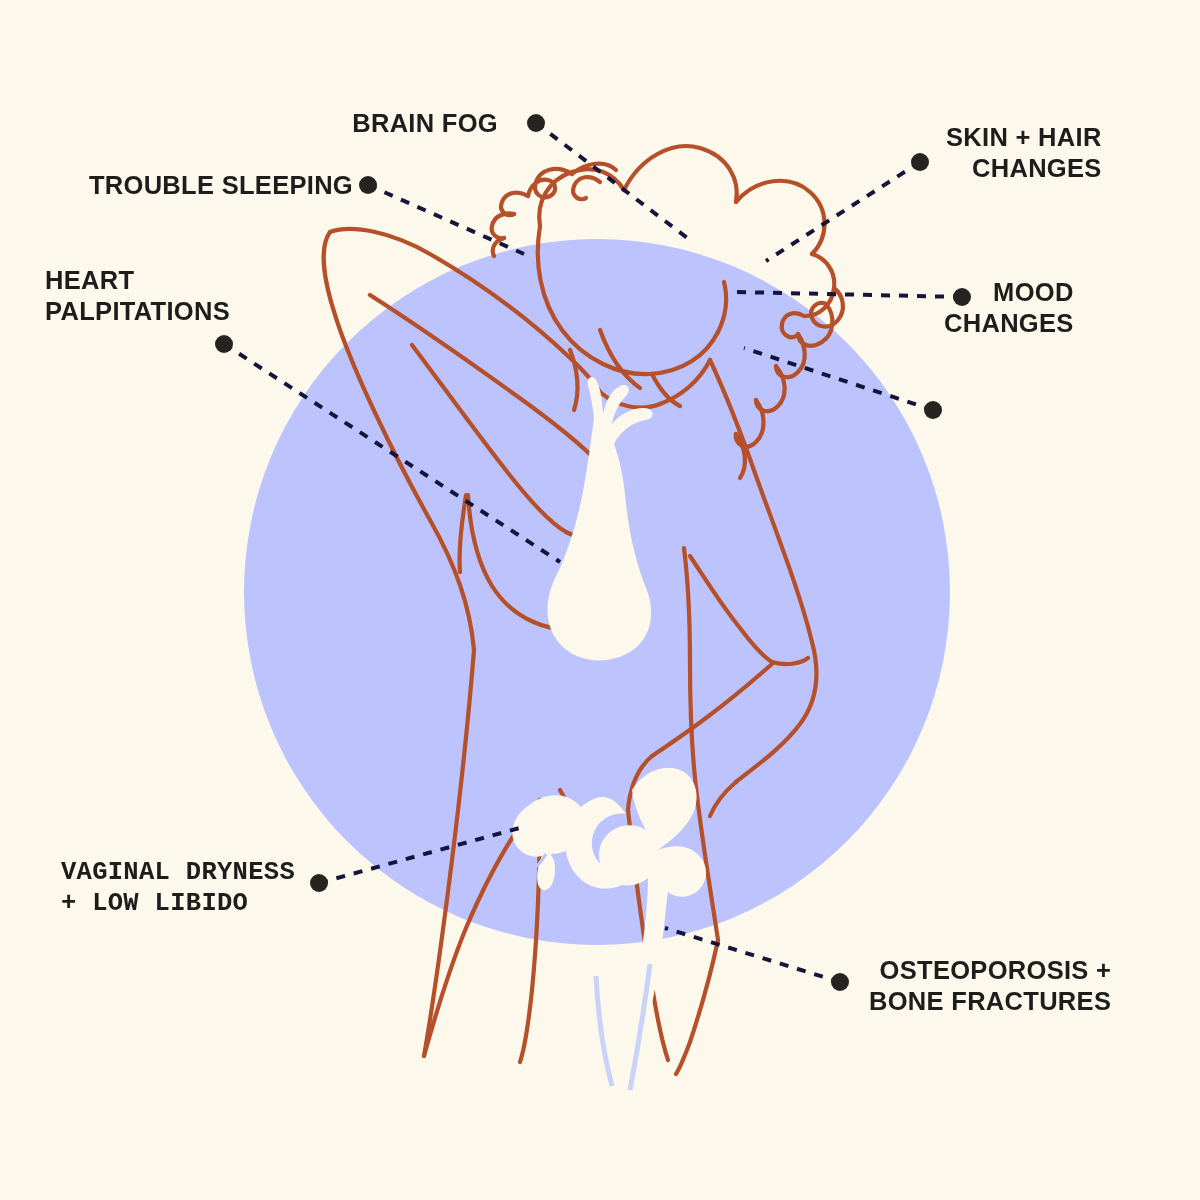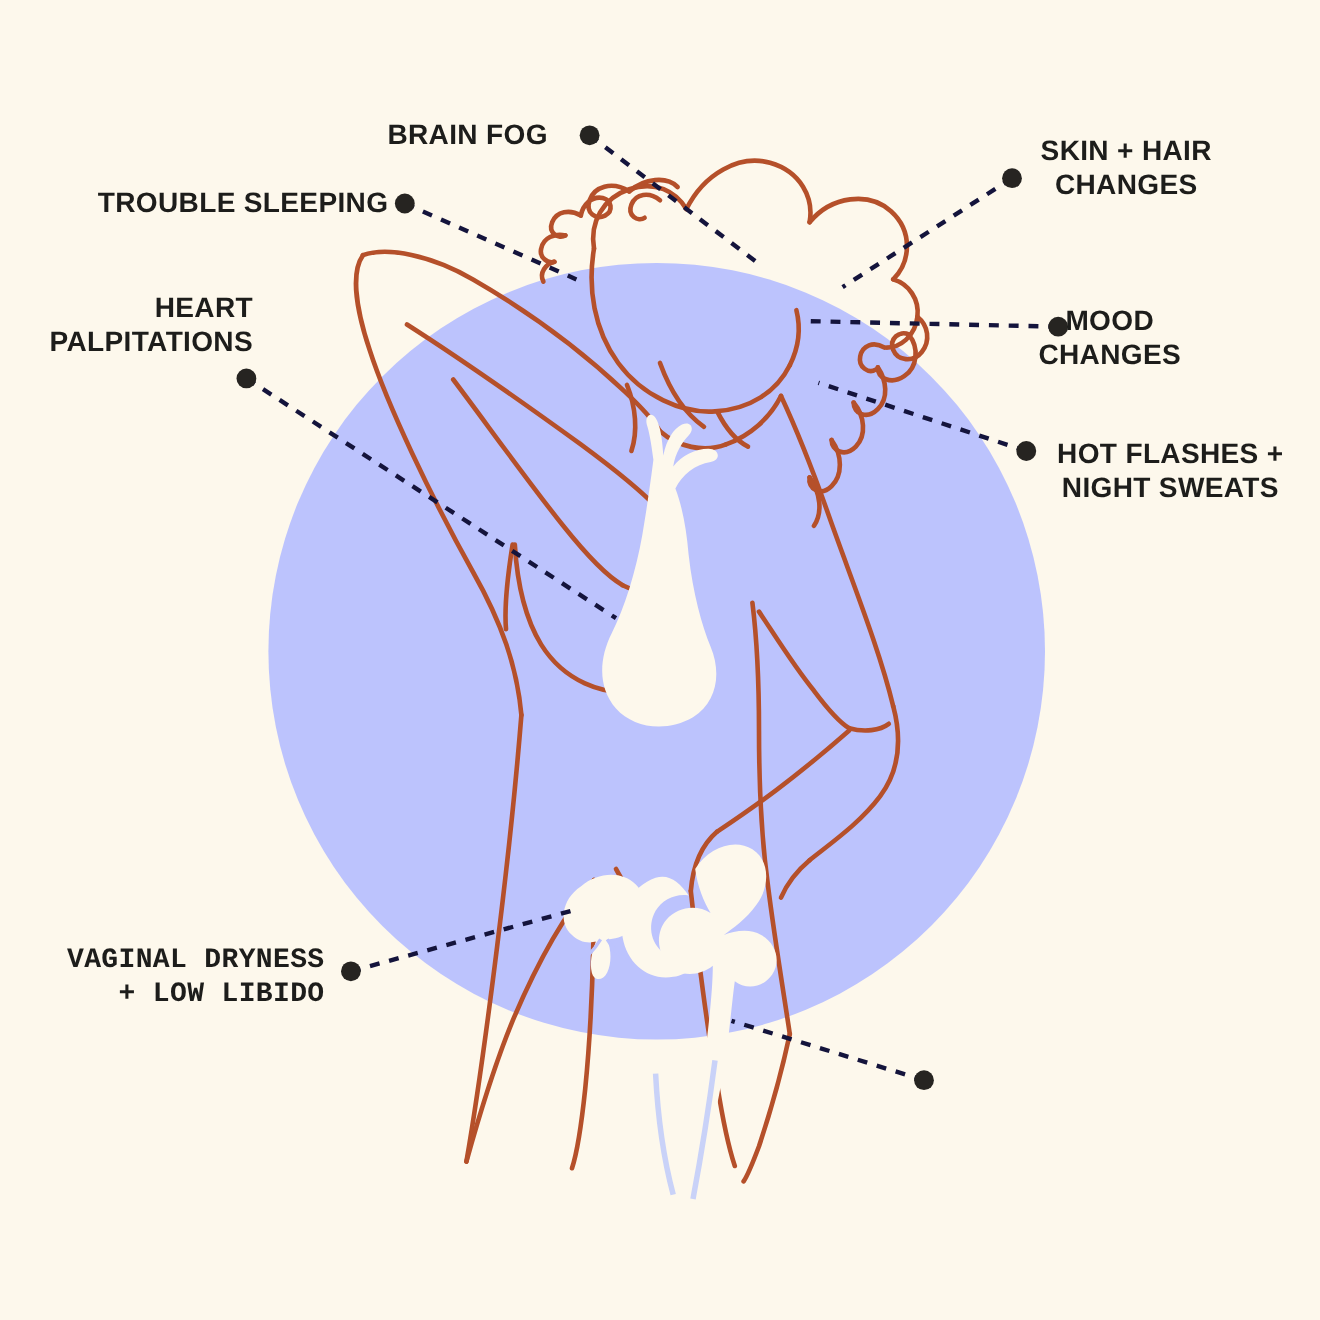--- a/index.html
+++ b/index.html
@@ -36,7 +36,7 @@
     white-space: pre-line;
     text-transform: uppercase;
   }
-  .label.right-align { text-align: right; }
+  .label.right-align { text-align: left; }
   .label.left-align  { text-align: center; }
 </style>
 </head>

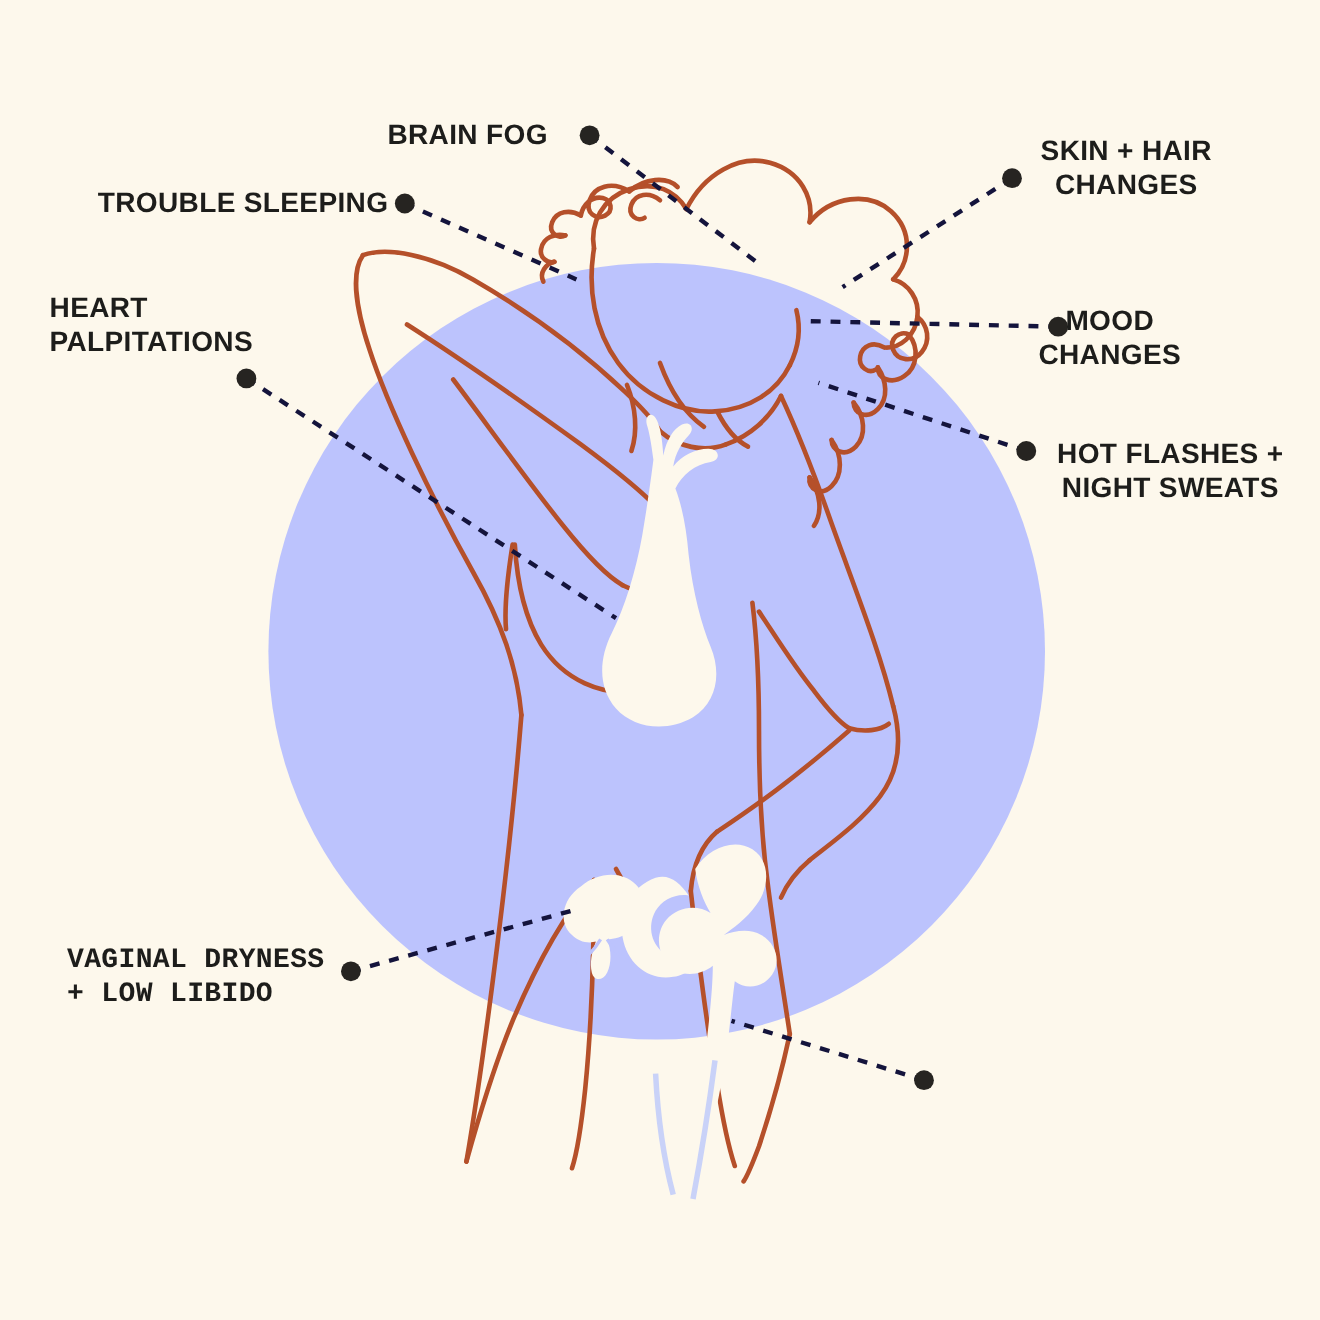--- a/index.html
+++ b/index.html
@@ -37,7 +37,7 @@
     text-transform: uppercase;
   }
   .label.right-align { text-align: left; }
-  .label.left-align  { text-align: center; }
+  .label.left-align  { text-align: right; }
 </style>
 </head>
 <body>

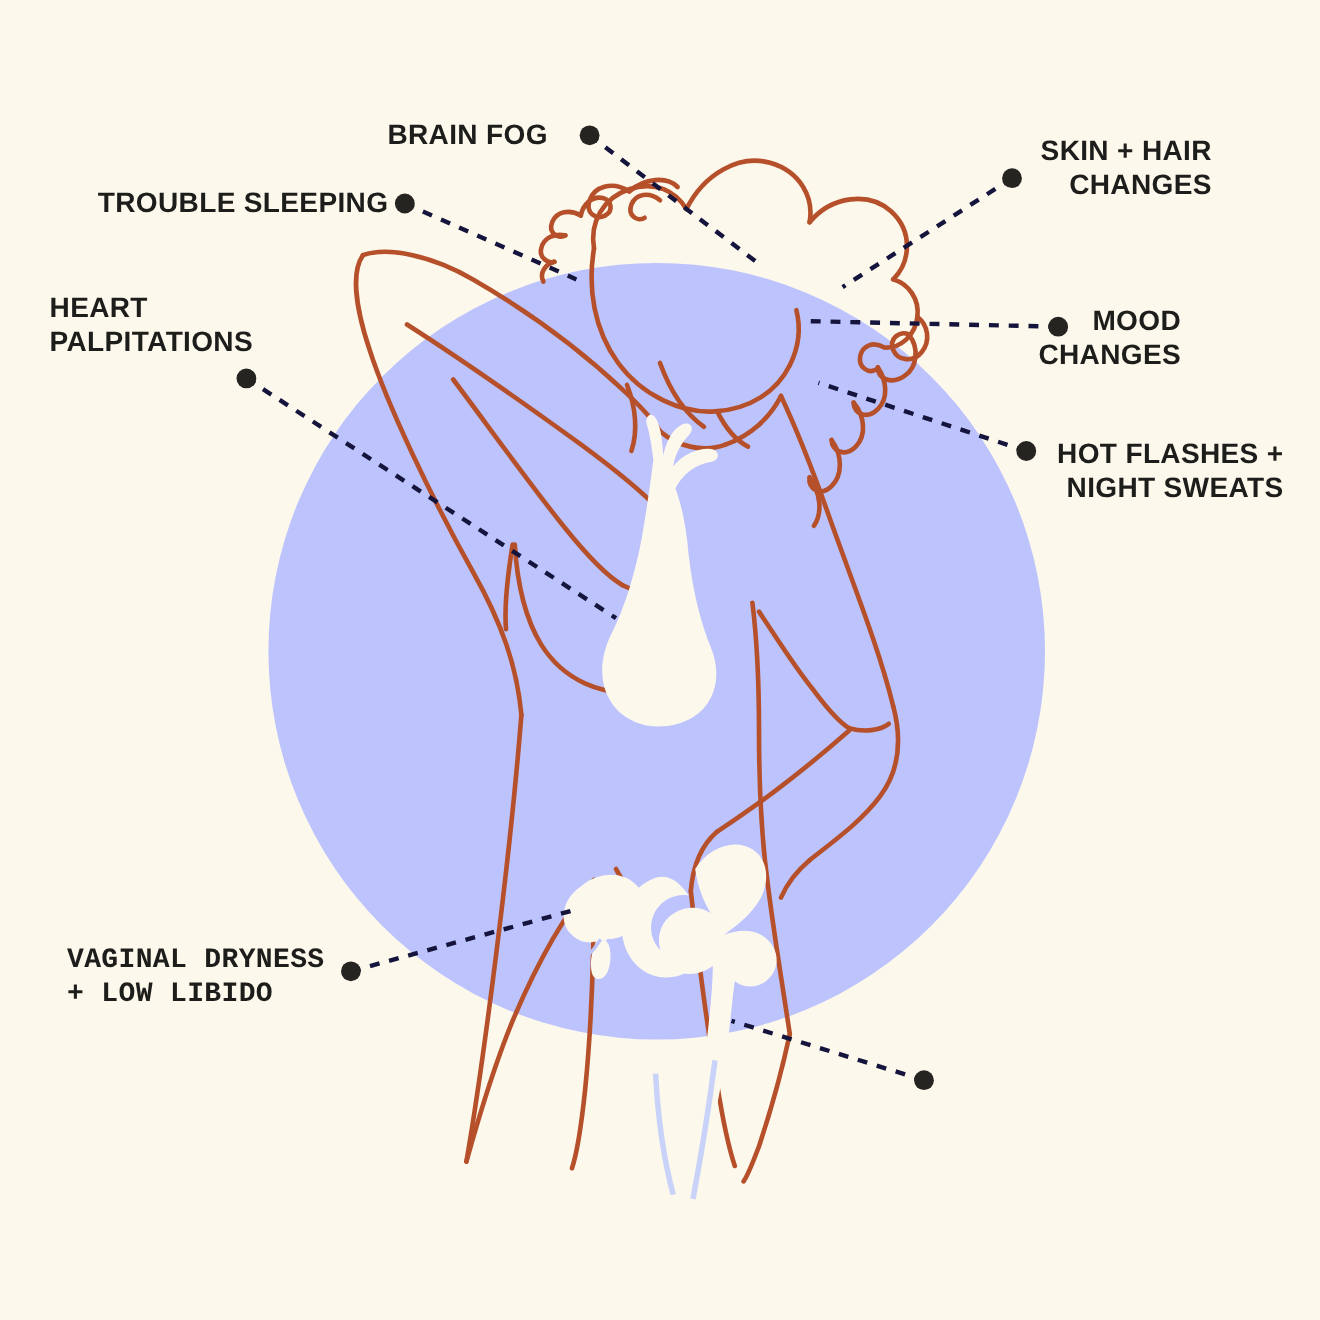--- a/index.html
+++ b/index.html
@@ -201,8 +201,6 @@
   <div class="label left-align" style="left:944px; top:277px;">MOOD
 CHANGES</div>
 
-  <div class="label left-align" style="left:961px; top:398px;">HOT FLASHES +
-NIGHT SWEATS</div>
 
   <div class="label right-align" style="right:905px; top:857px;font-family:Liberation Mono, monospace;">VAGINAL DRYNESS
 + LOW LIBIDO</div>

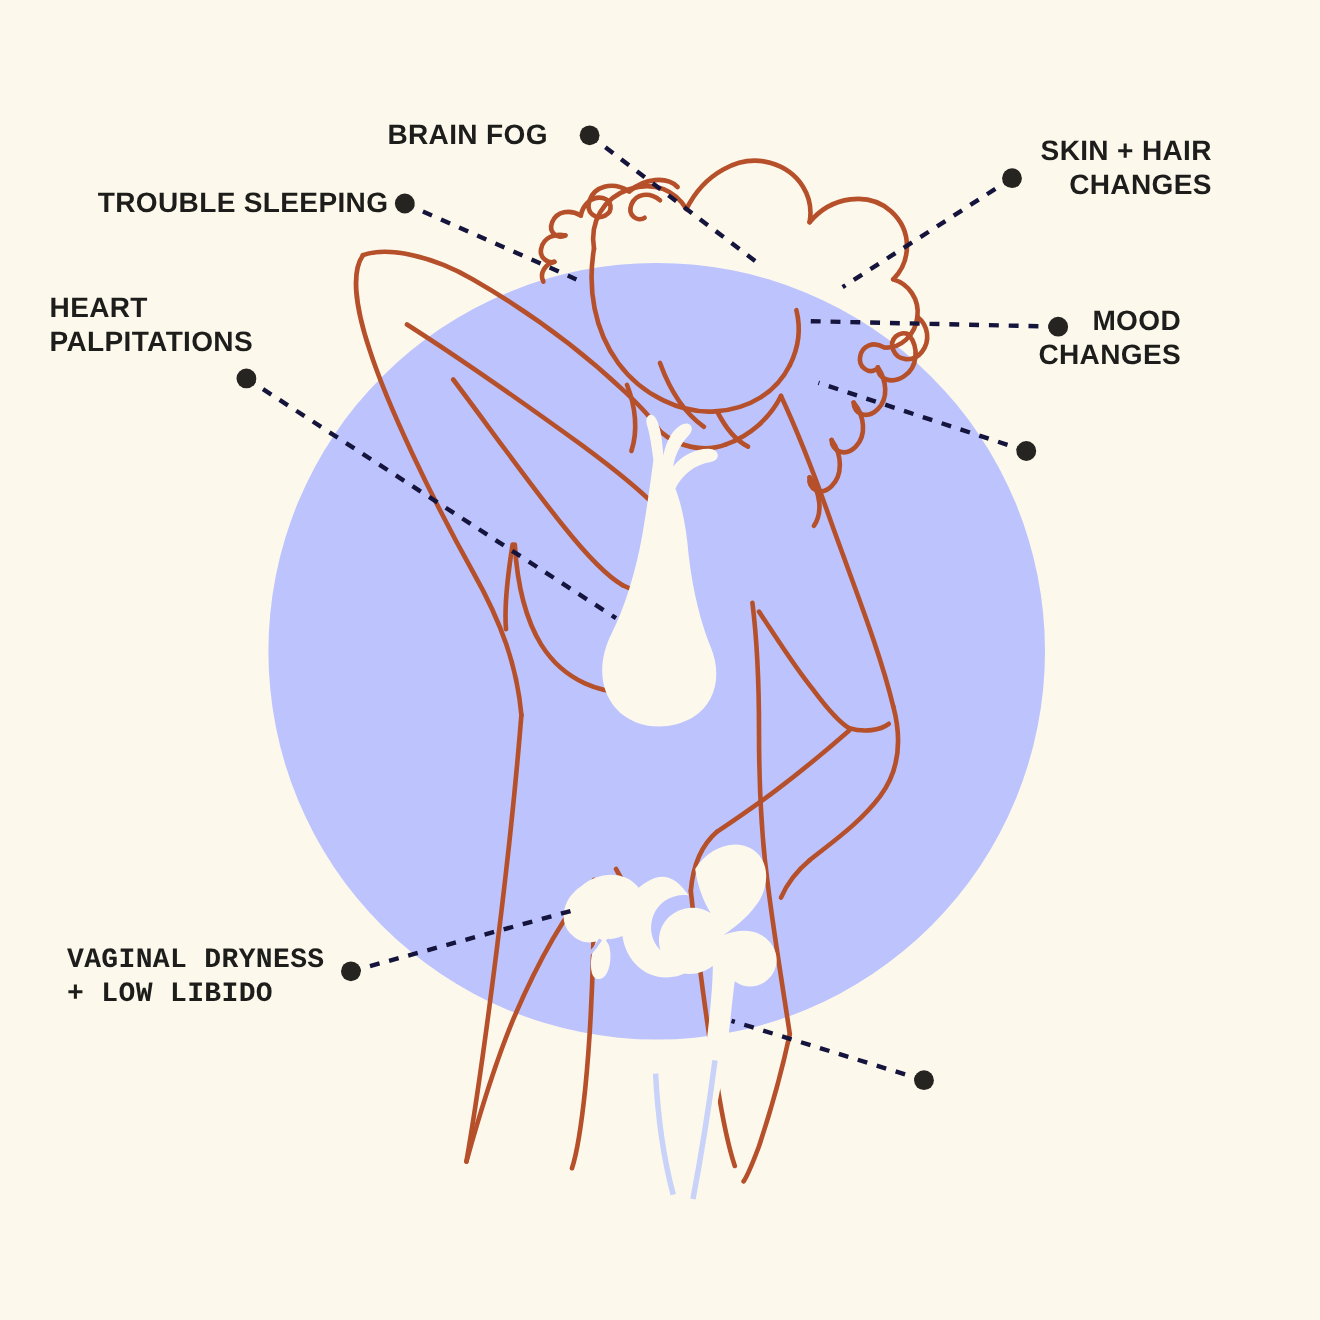--- a/index.html
+++ b/index.html
@@ -205,6 +205,8 @@
   <div class="label right-align" style="right:905px; top:857px;font-family:Liberation Mono, monospace;">VAGINAL DRYNESS
 + LOW LIBIDO</div>
 
+  <div class="label left-align" style="left:869px; top:955px;">OSTEOPOROSIS +
+BONE FRACTURES</div>
 
 </div>
 

